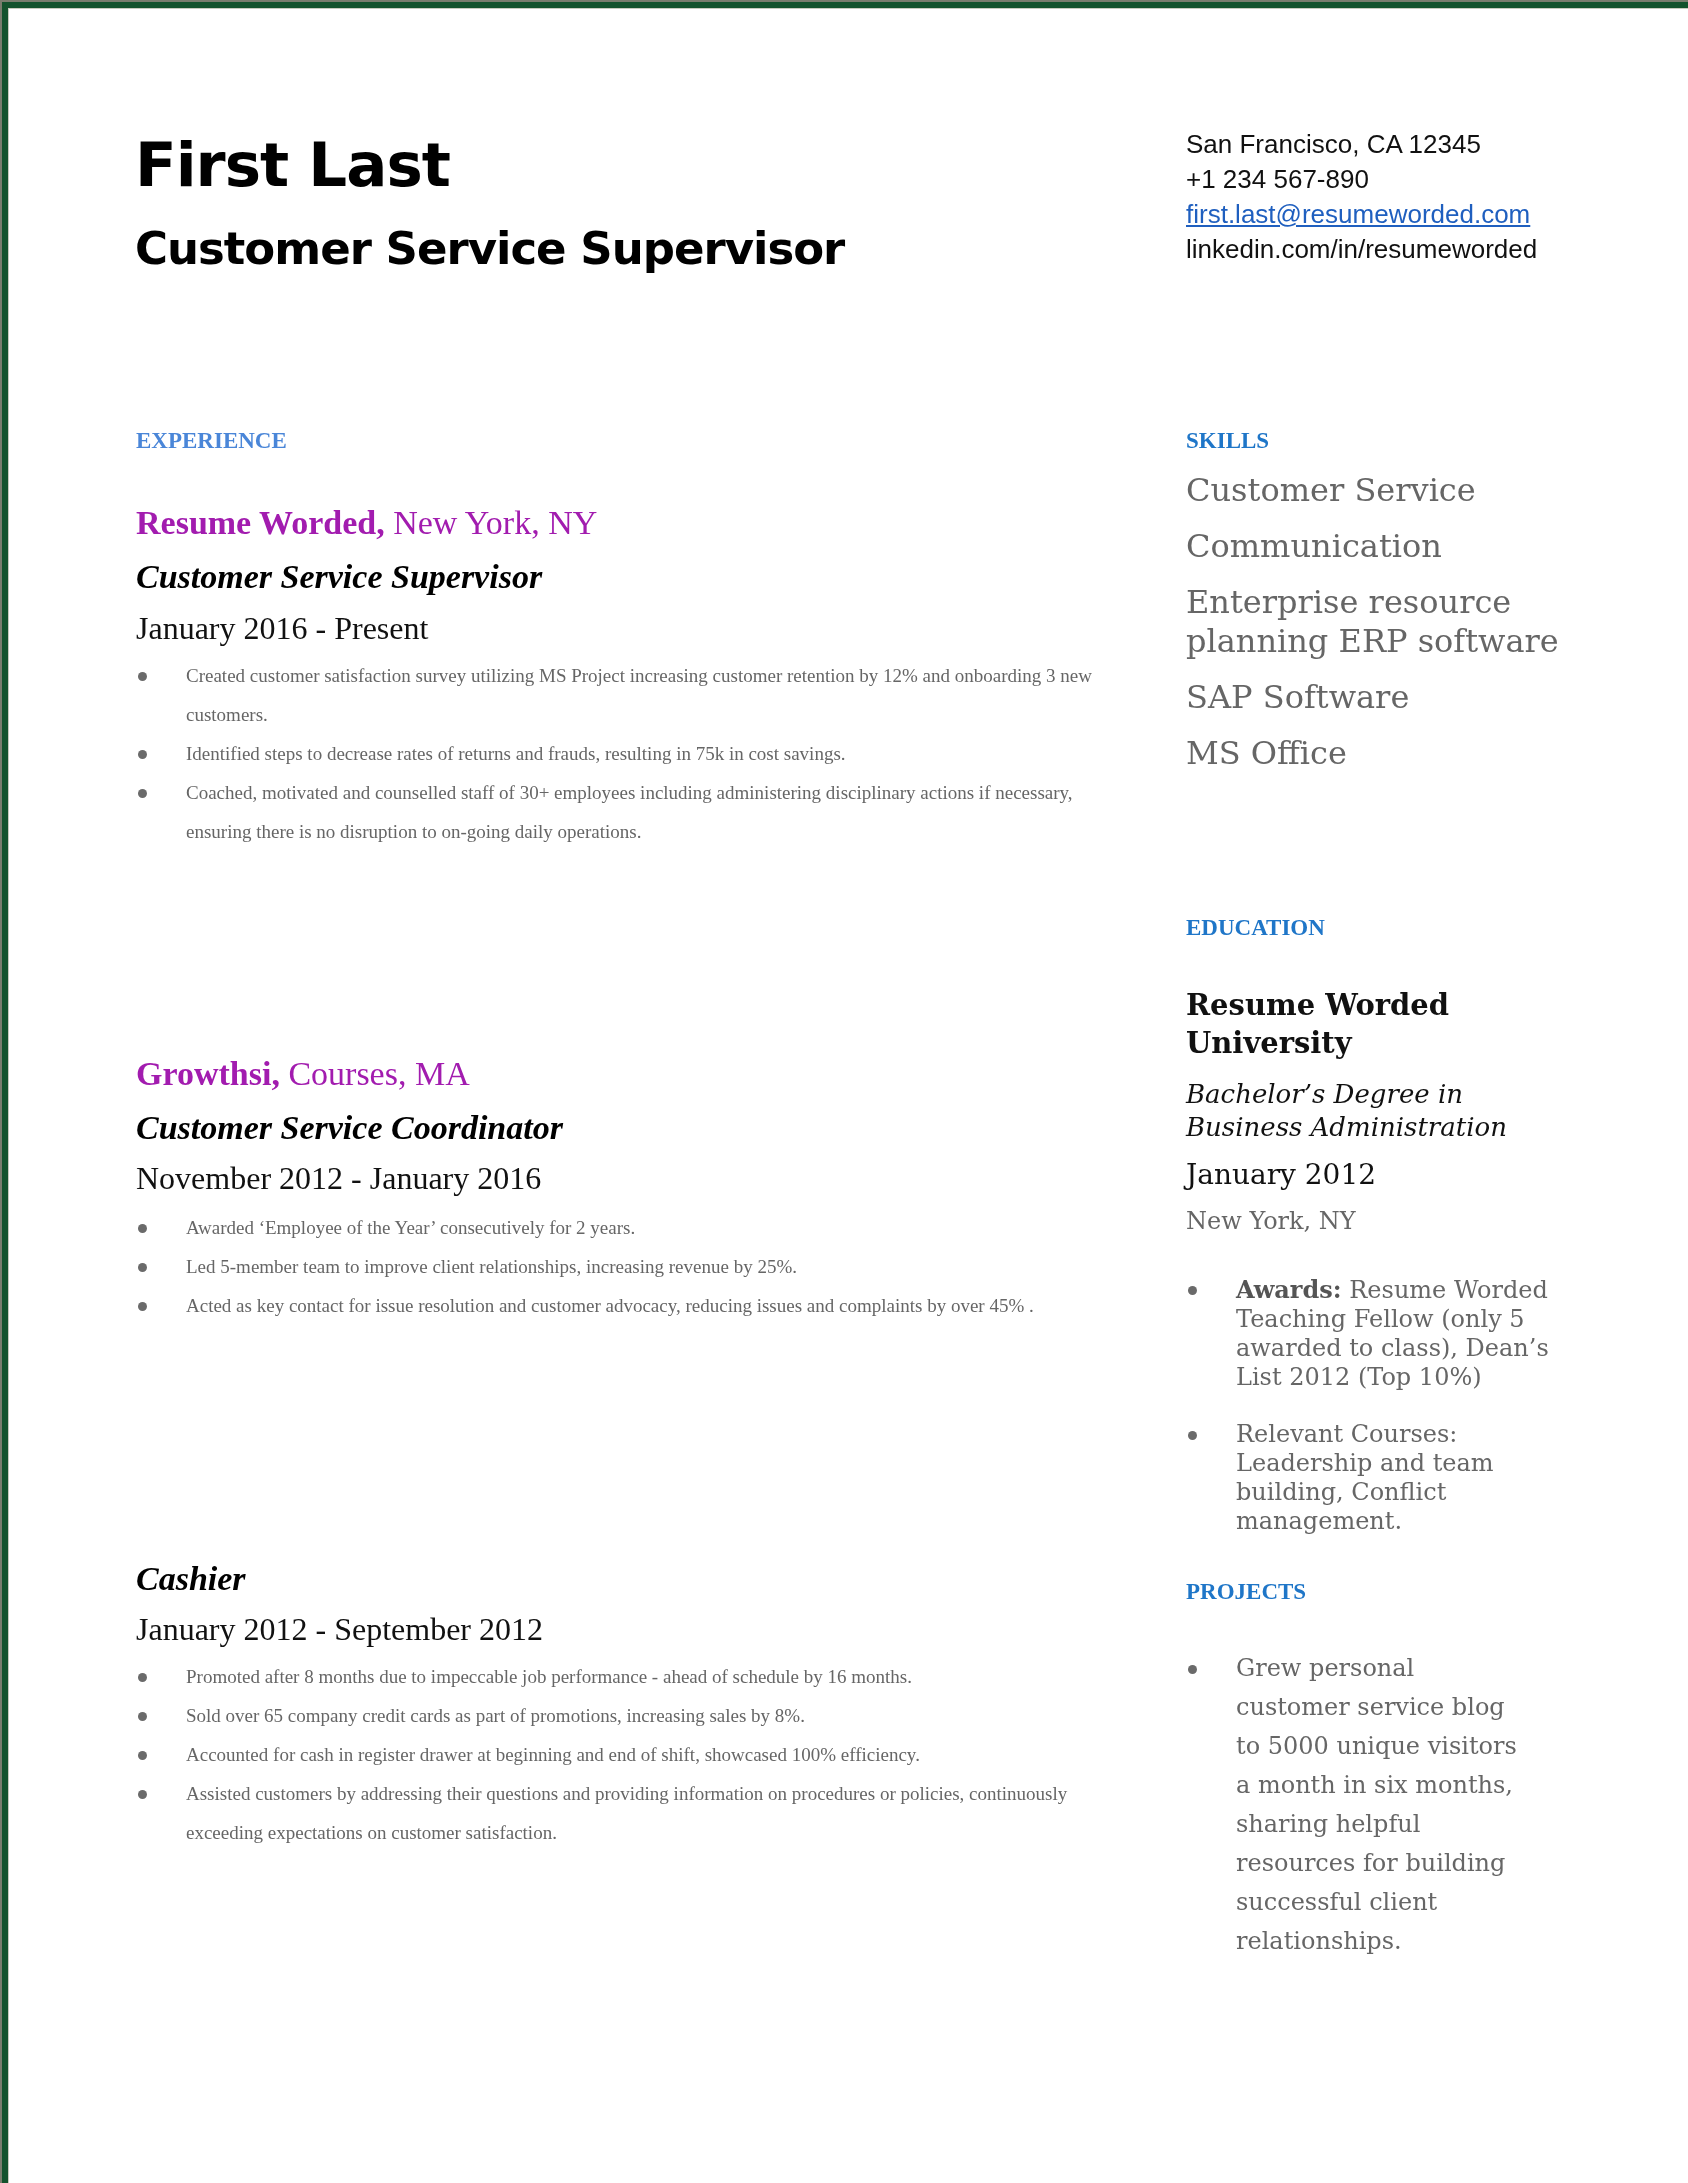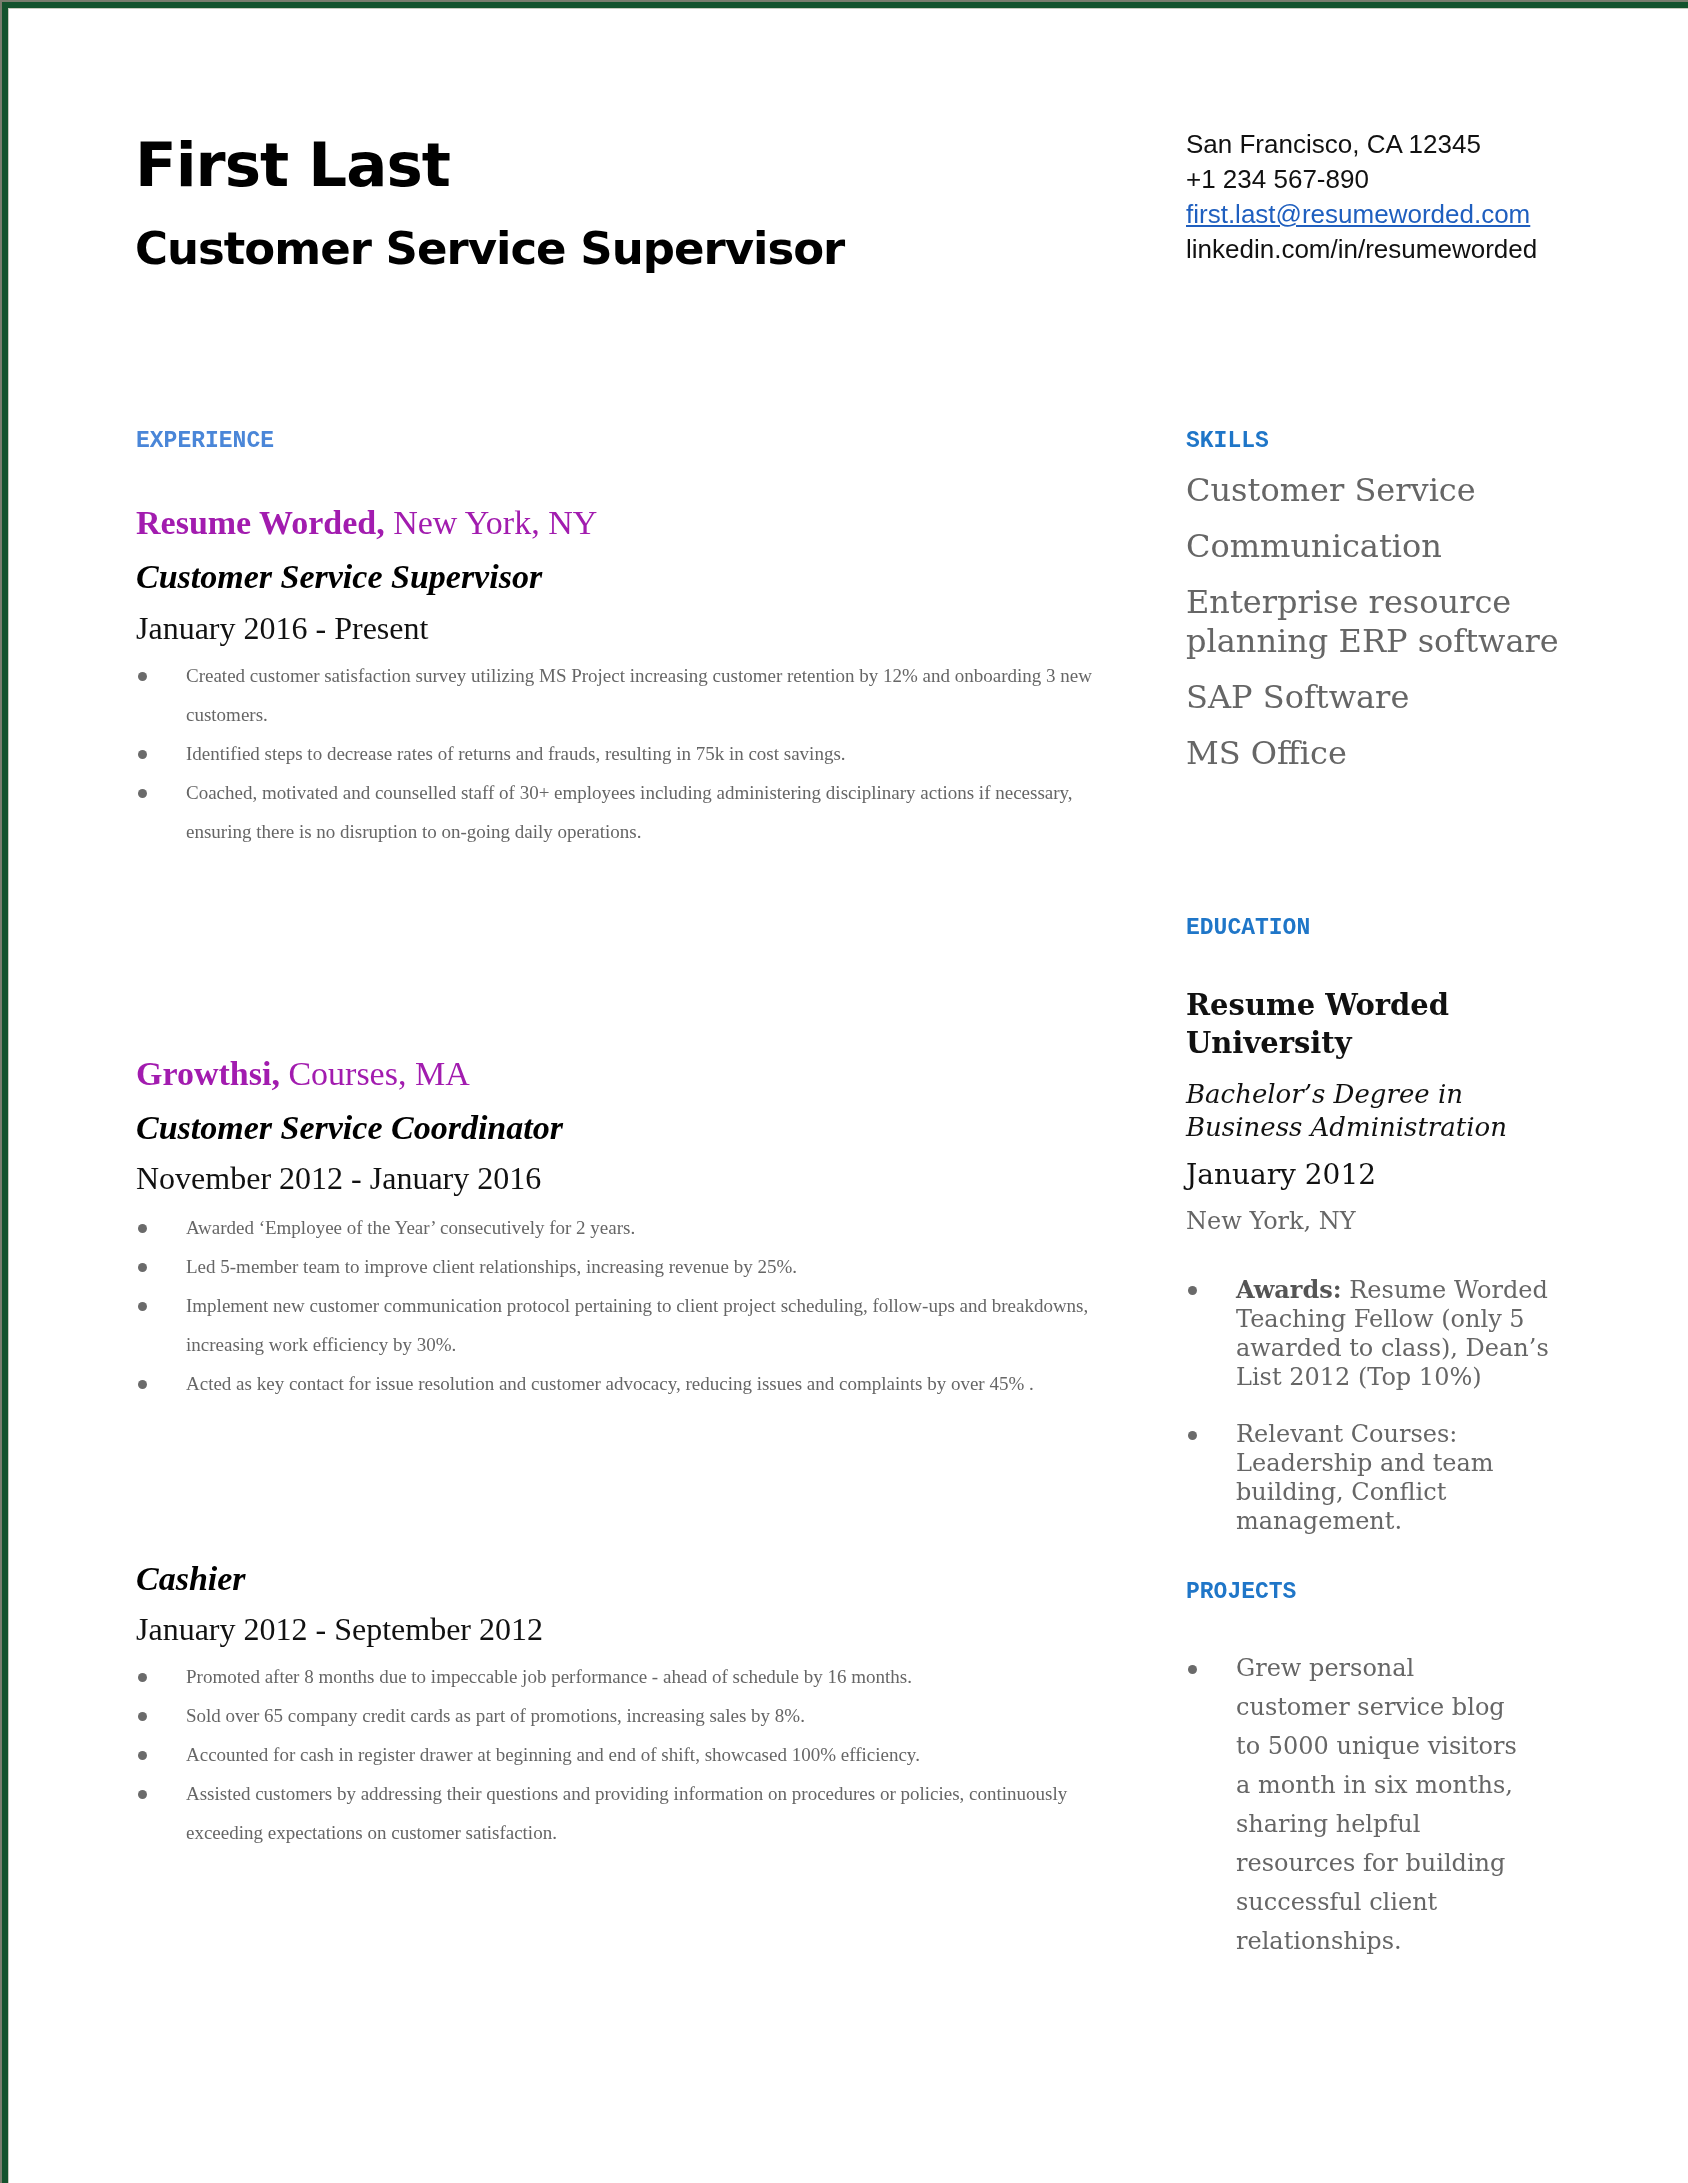--- a/index.html
+++ b/index.html
@@ -29,7 +29,7 @@
   .contact div { white-space: nowrap; }
   .contact .email { color: #1f5fbf; text-decoration: underline; }
   .section-h {
-    font-family: Liberation Mono, monospace; font-weight: bold; font-size: 23px;
+    font-family: Liberation Serif, serif; font-weight: bold; font-size: 23px;
     white-space: nowrap;
   }
   .exp-h { color: #4a86d8; }

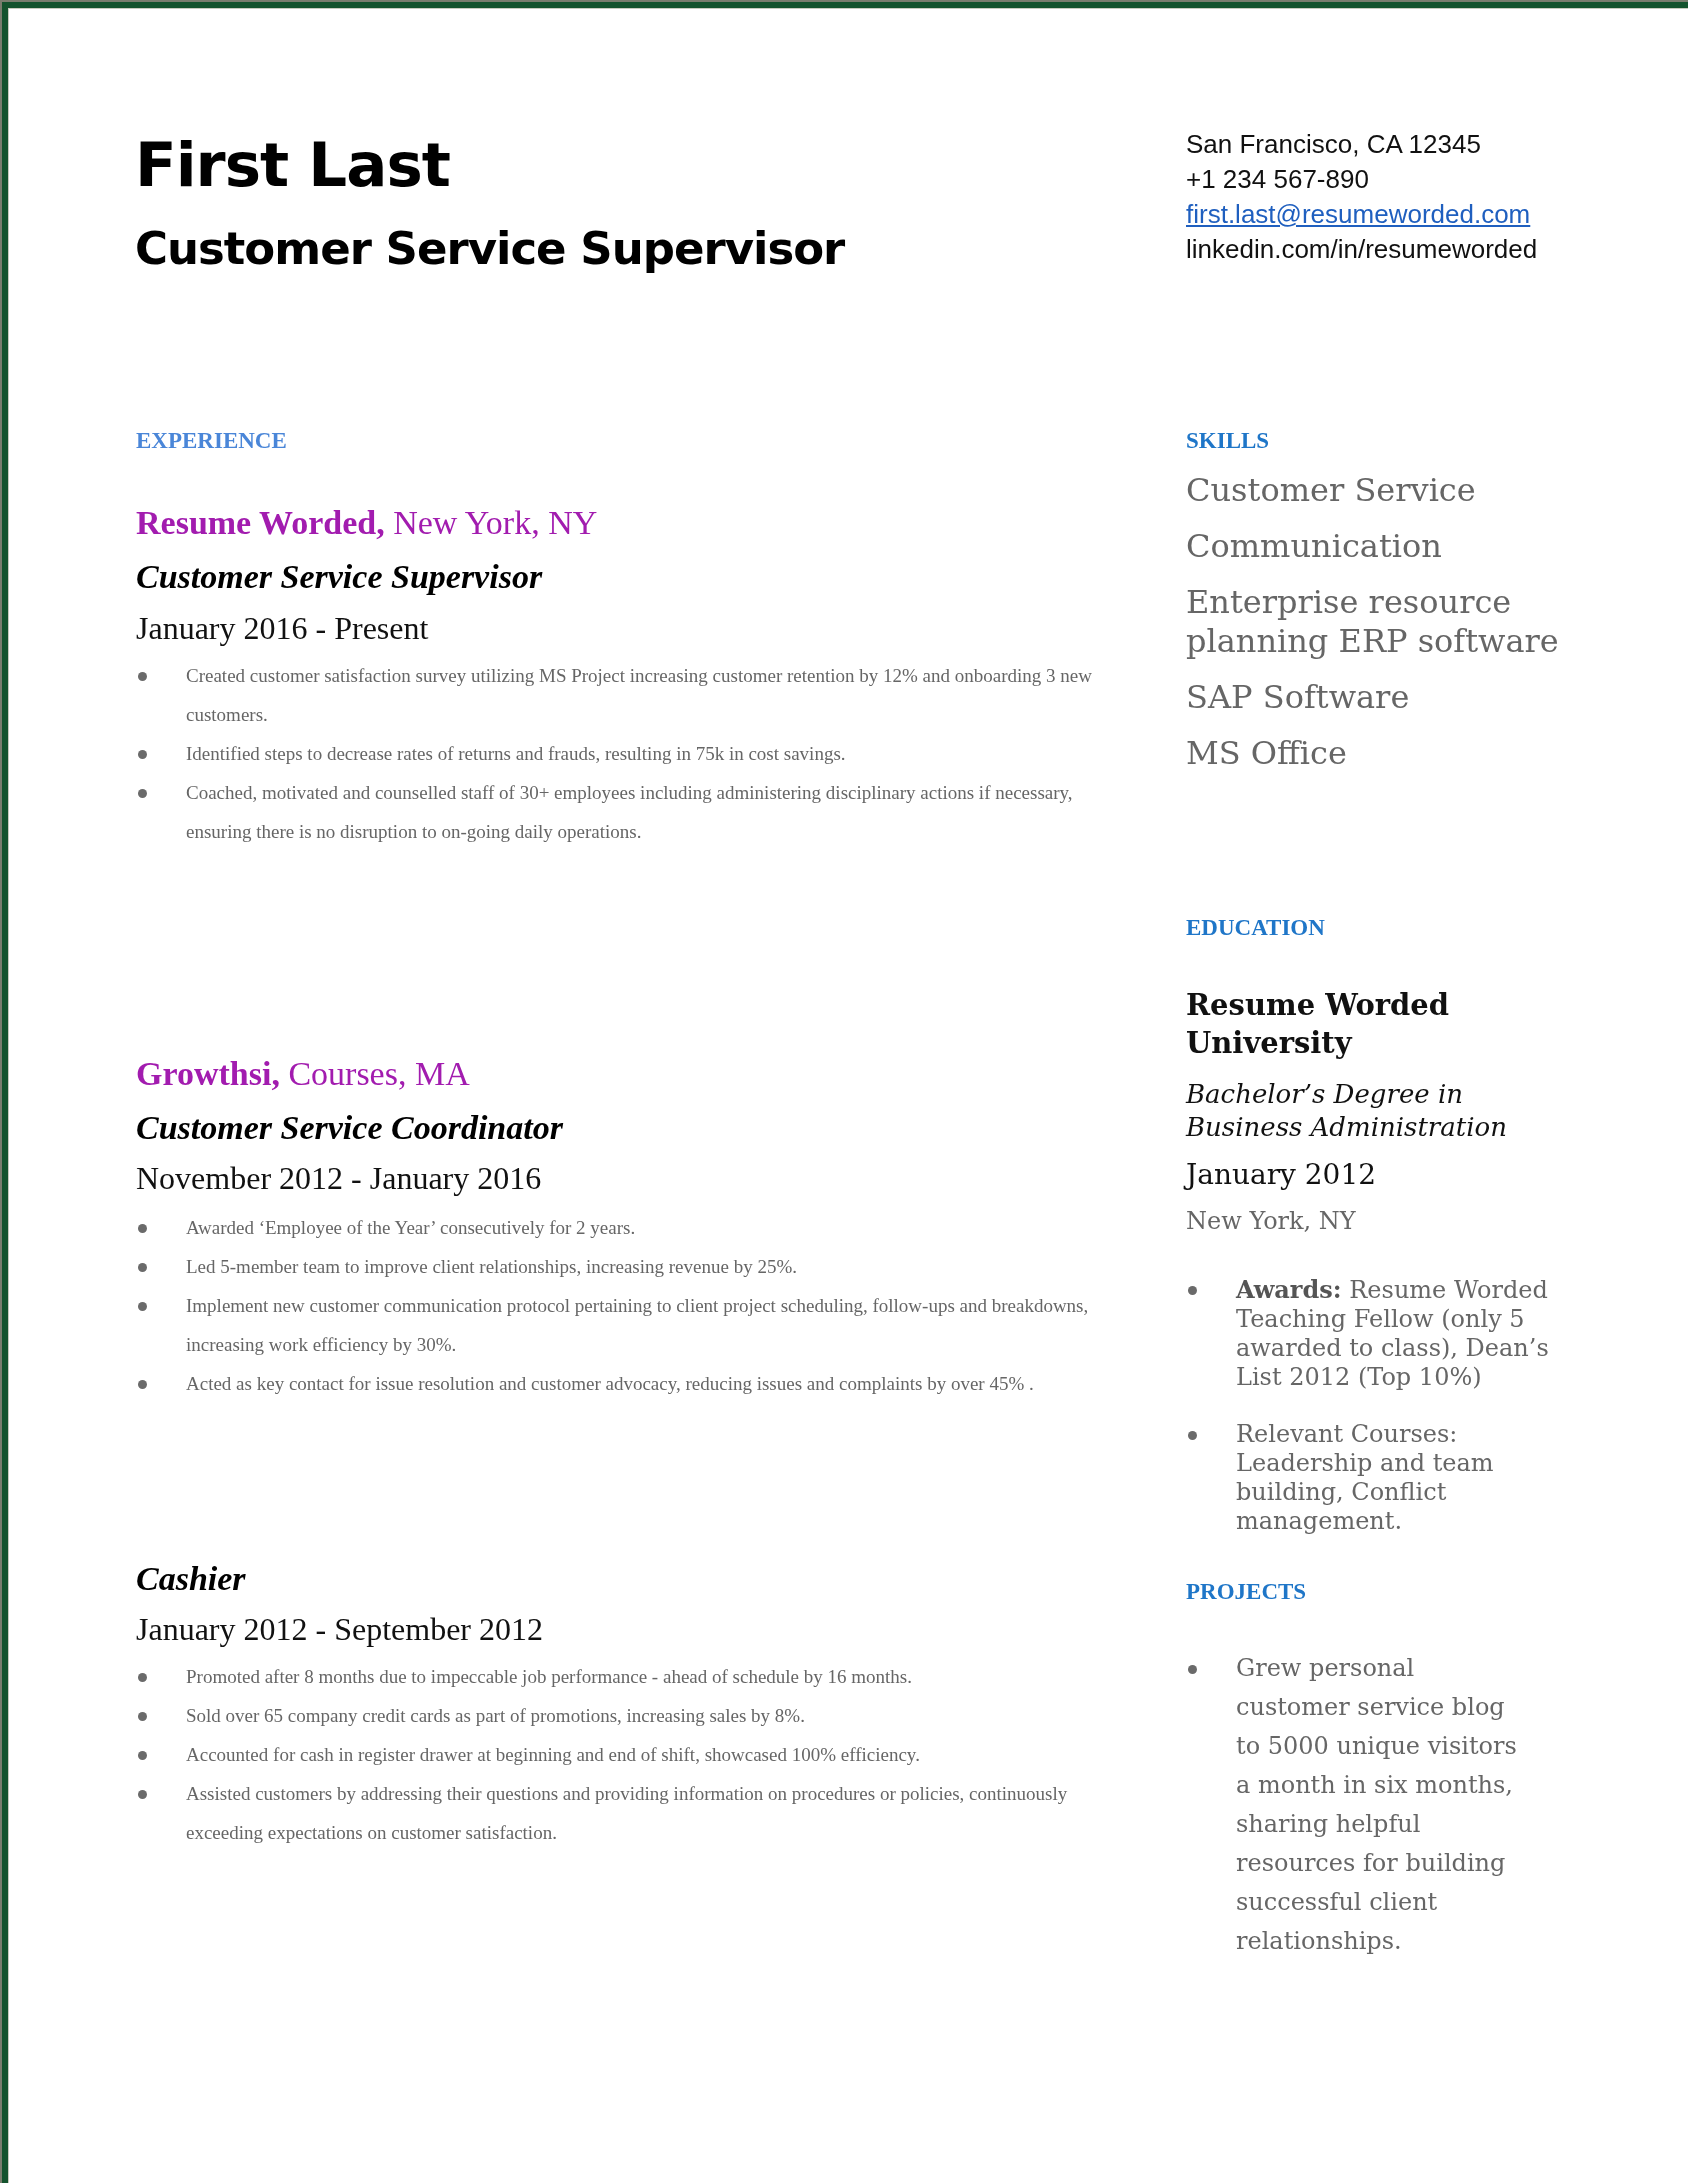--- a/index.html
+++ b/index.html
@@ -103,7 +103,6 @@
   <ul class="abs left serif bullets" style="top:1200px; width:980px;">
     <li>Awarded ‘Employee of the Year’ consecutively for 2 years.</li>
     <li>Led 5-member team to improve client relationships, increasing revenue by 25%.</li>
-    <li>Implement new customer communication protocol pertaining to client project scheduling, follow-ups and breakdowns, increasing work efficiency by 30%.</li>
     <li>Acted as key contact for issue resolution and customer advocacy, reducing issues and complaints by over 45% .</li>
   </ul>
 

